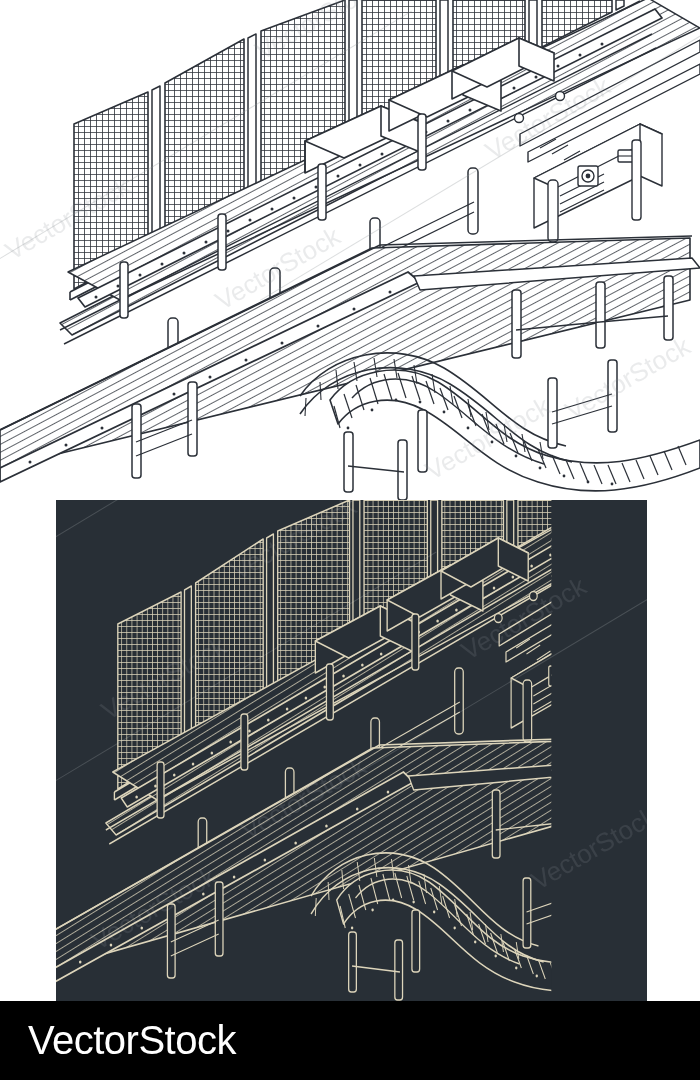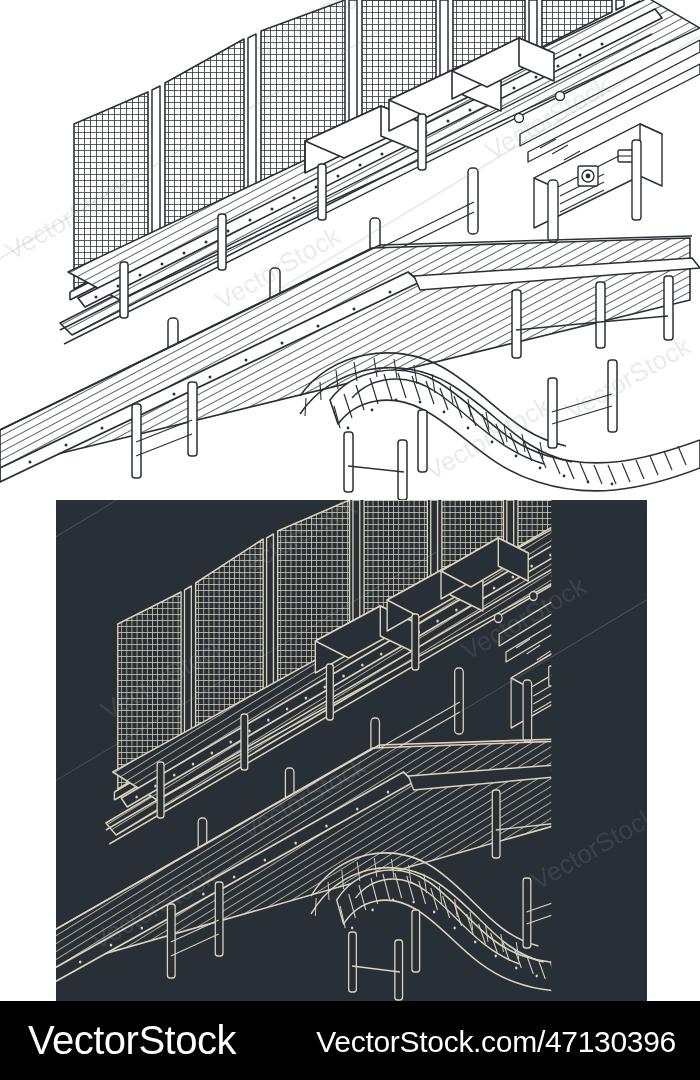--- a/index.html
+++ b/index.html
@@ -597,7 +597,6 @@
 
   <div id="footer-bar"></div>
   <div id="brand-logo">VectorStock</div>
-  <div id="footer-url">VectorStock.com/47130396</div>
 
 </div>
 

